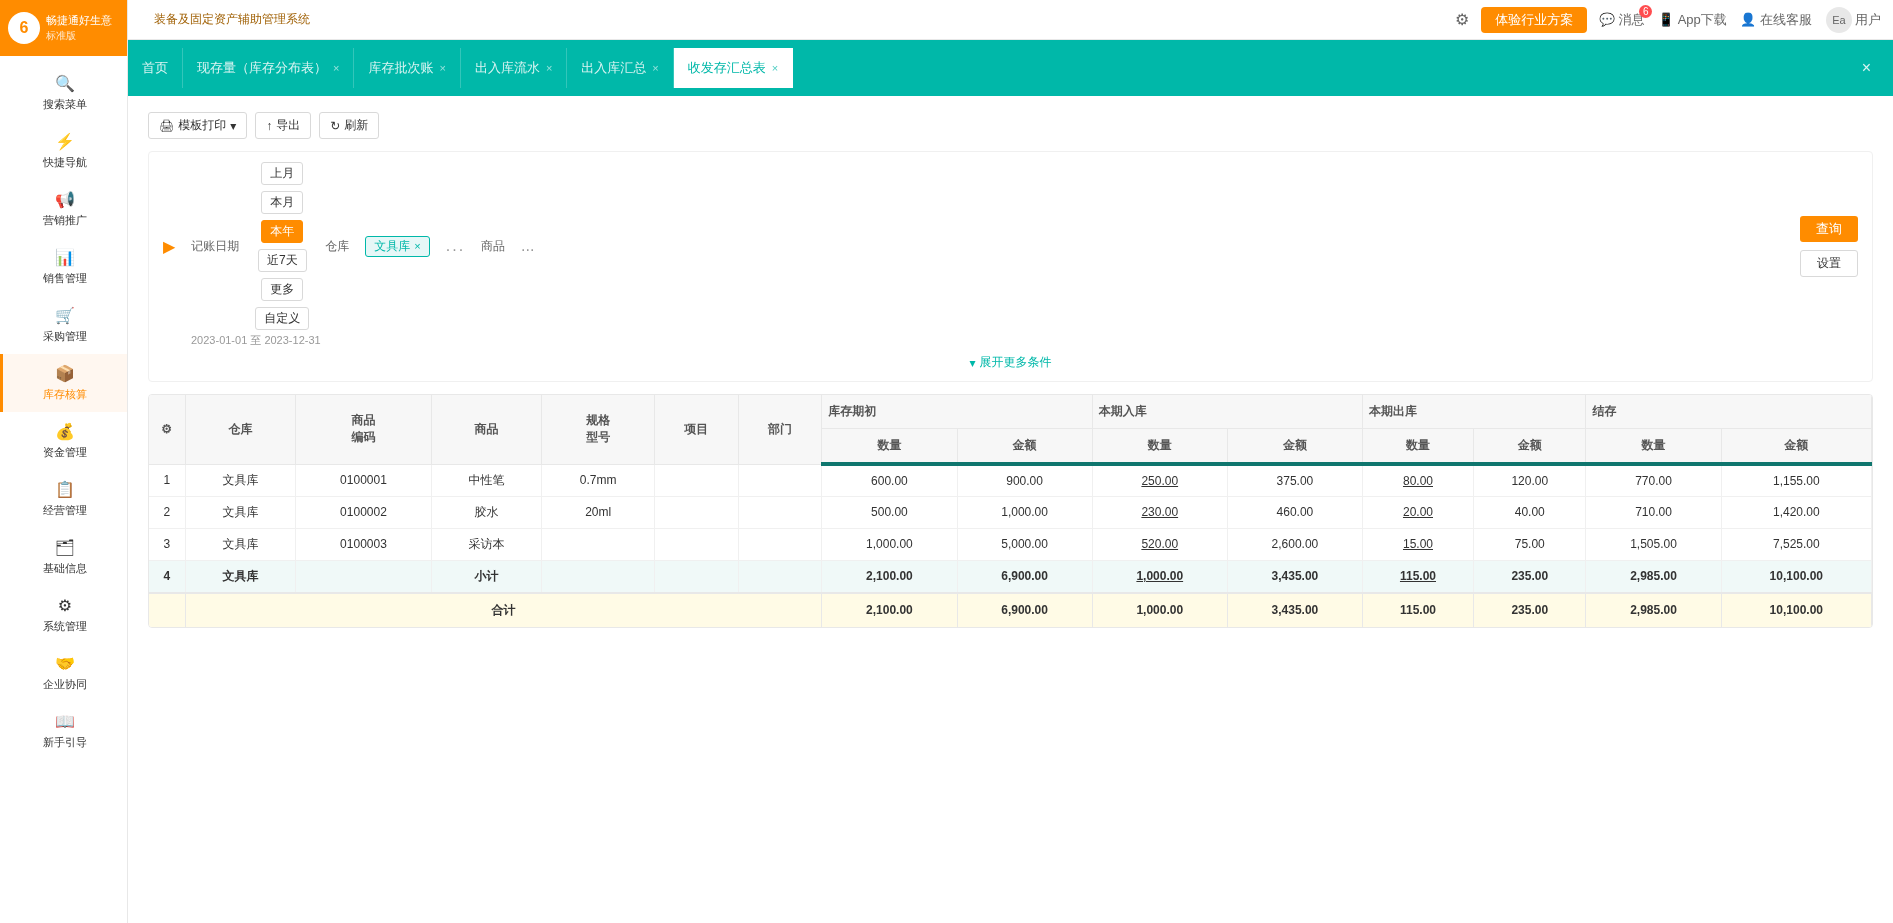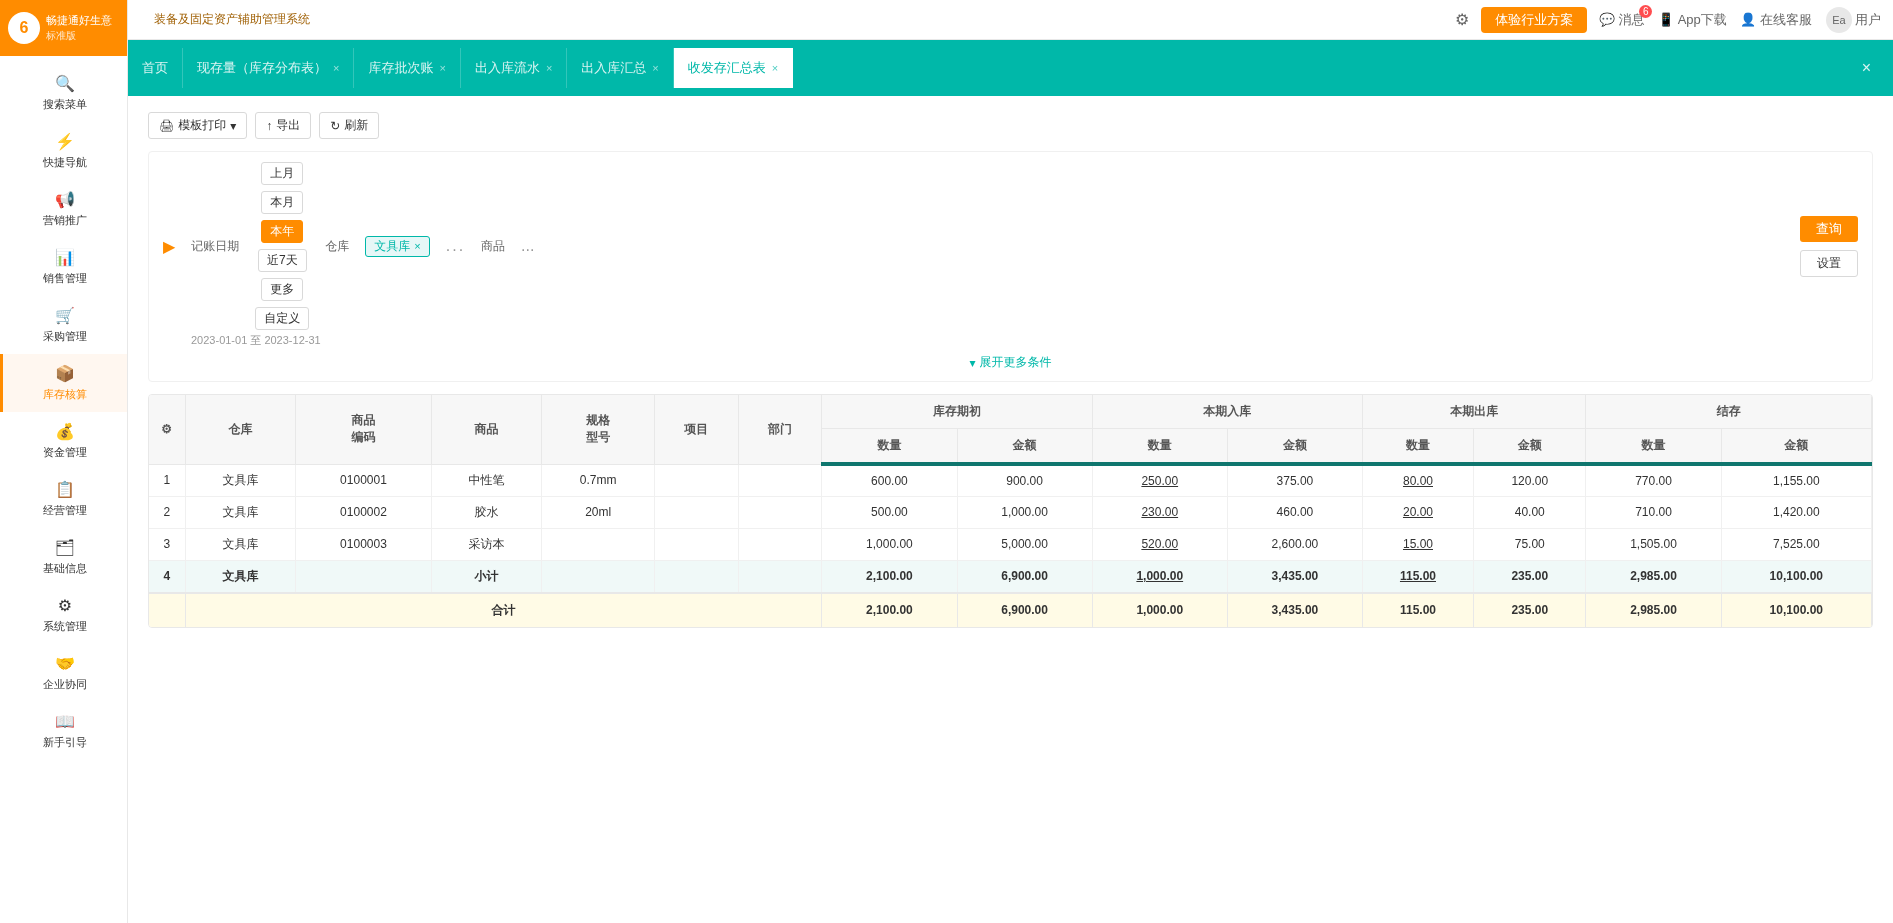--- a/index.html
+++ b/index.html
@@ -73,7 +73,7 @@
     tfoot tr td { background: #fffbe6; border-top: 2px solid #e8e8e8; border-right: 1px solid #e8e8e8; padding: 8px 0; text-align: center; color: #333; font-weight: 600; white-space: nowrap; }
 
     
-    .th-group { text-align: center; }
+    .th-group { text-align: left; }
   </style>
 </head>
 <body>

